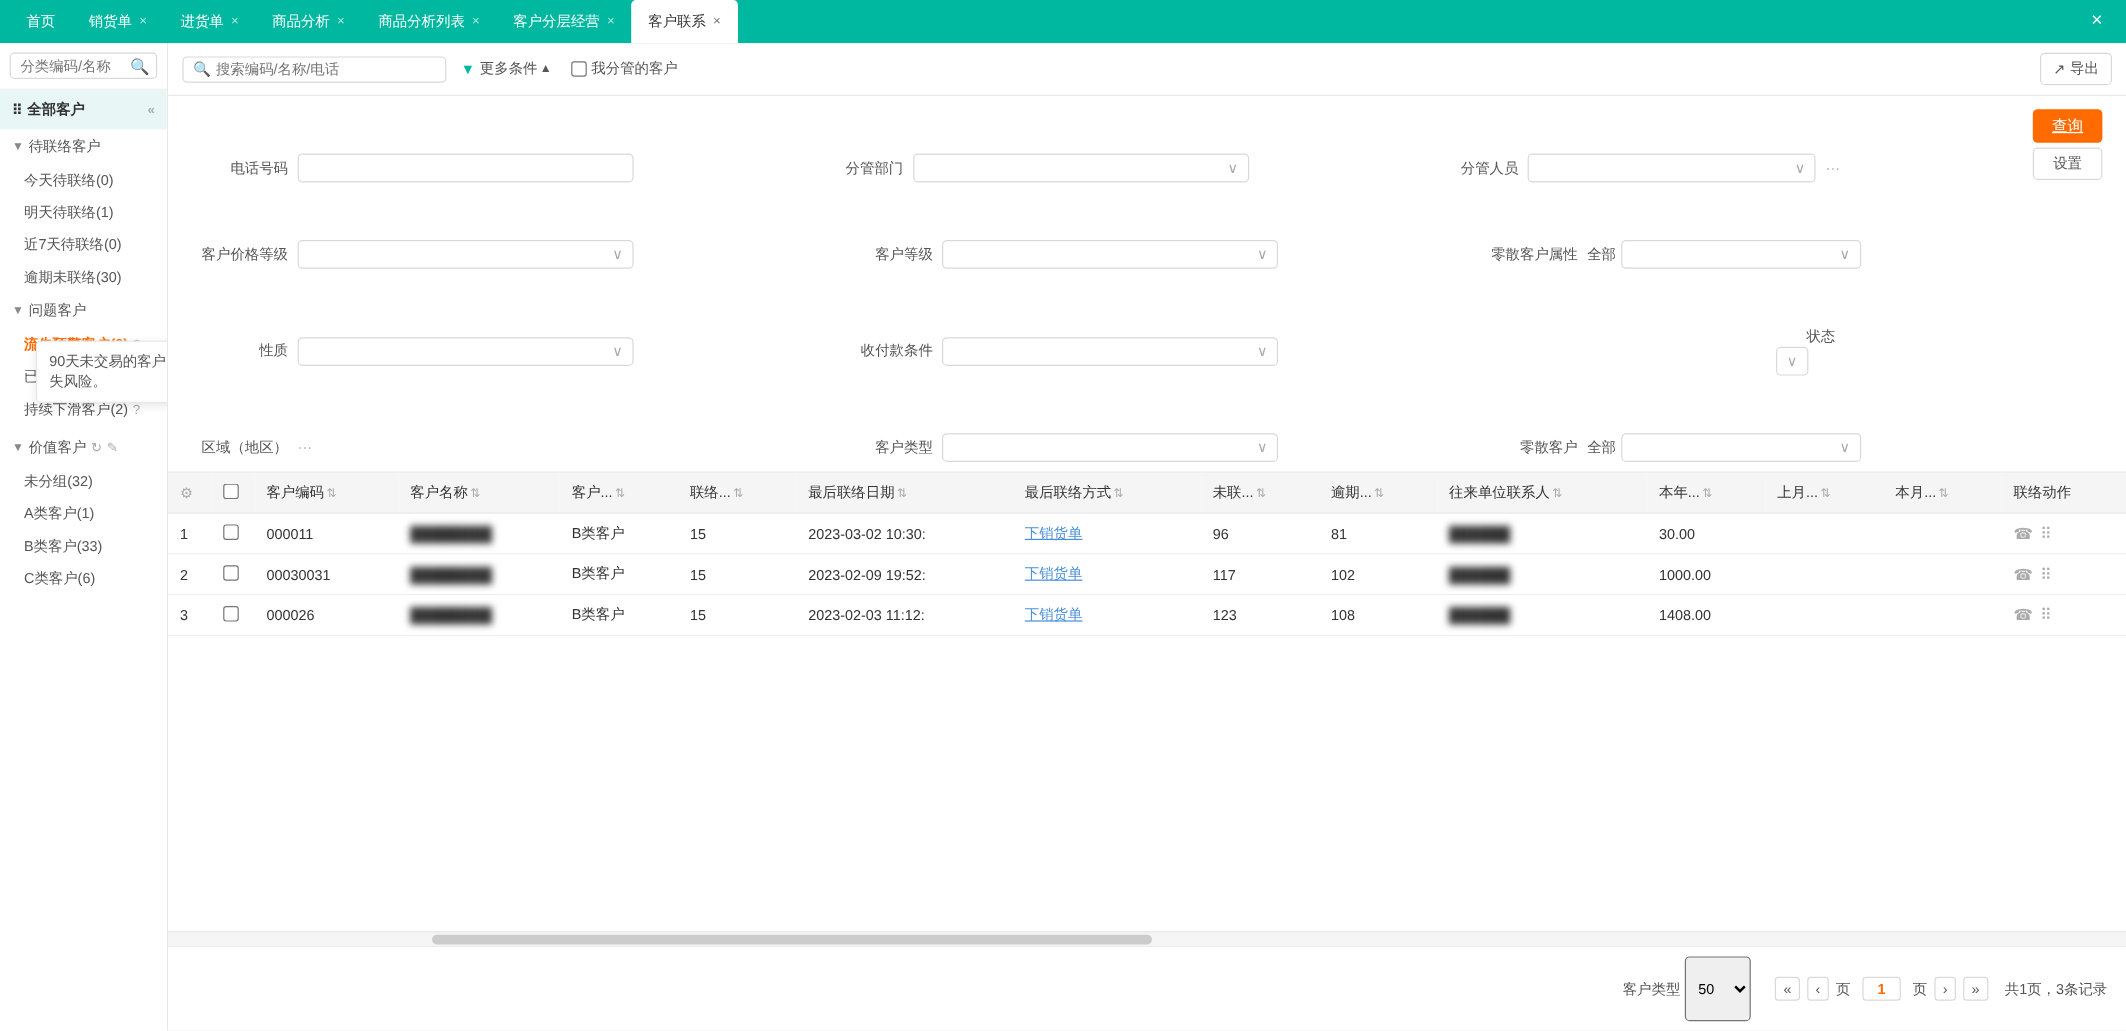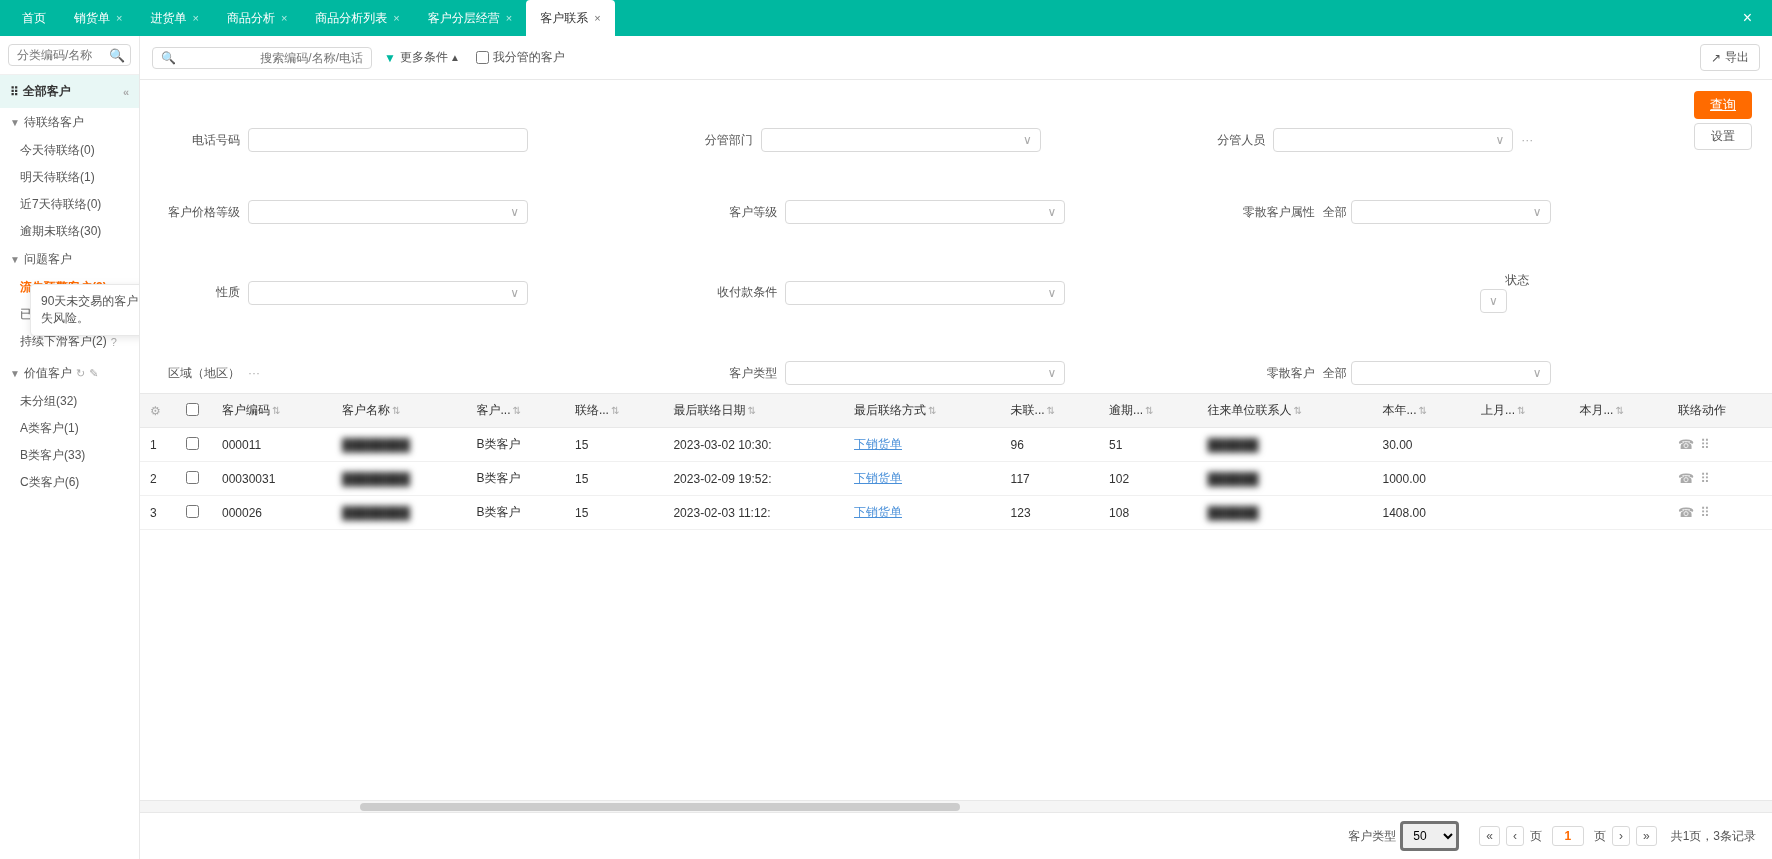--- a/index.html
+++ b/index.html
@@ -148,7 +148,6 @@
       width: 100%;
       font-size: 12px;
       color: #15803d;
-      text-align: right;
     }
     .search-input-wrap .s-icon { color: #ff7a00; margin-right: 4px; }
     .more-conditions {

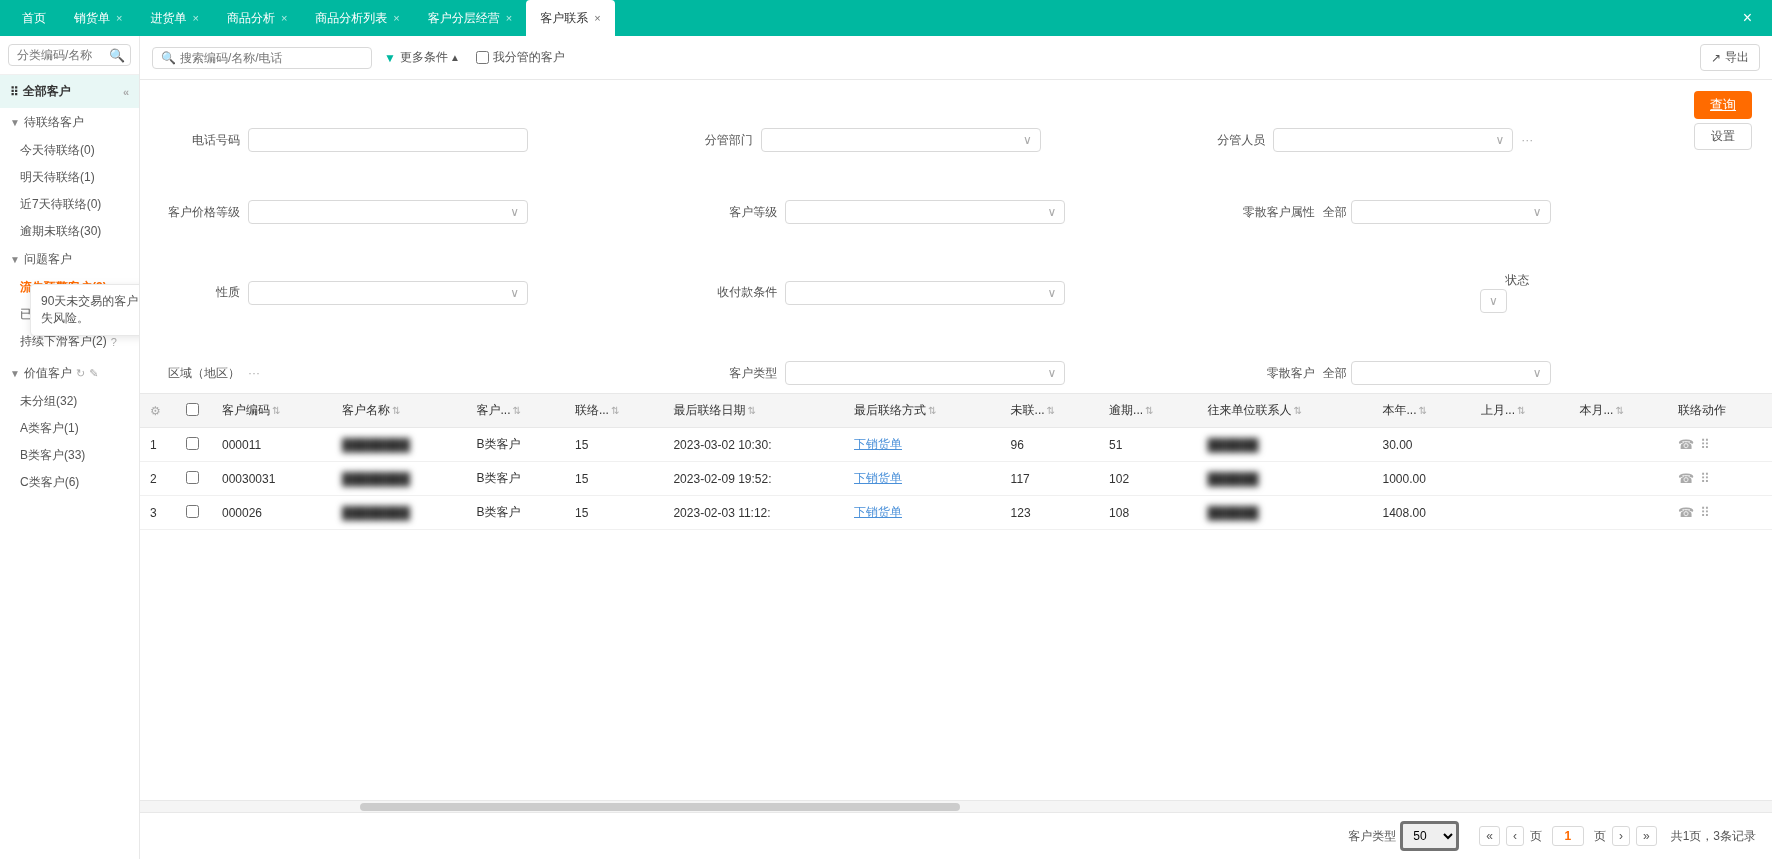--- a/index.html
+++ b/index.html
@@ -621,7 +621,7 @@
       <td>2023-03-02 10:30:</td>
       <td><span class="link-text">下销货单</span></td>
       <td>96</td>
-      <td>51</td>
+      <td>81</td>
       <td><span class="blurred">██████</span></td>
       <td>30.00</td>
       <td></td>

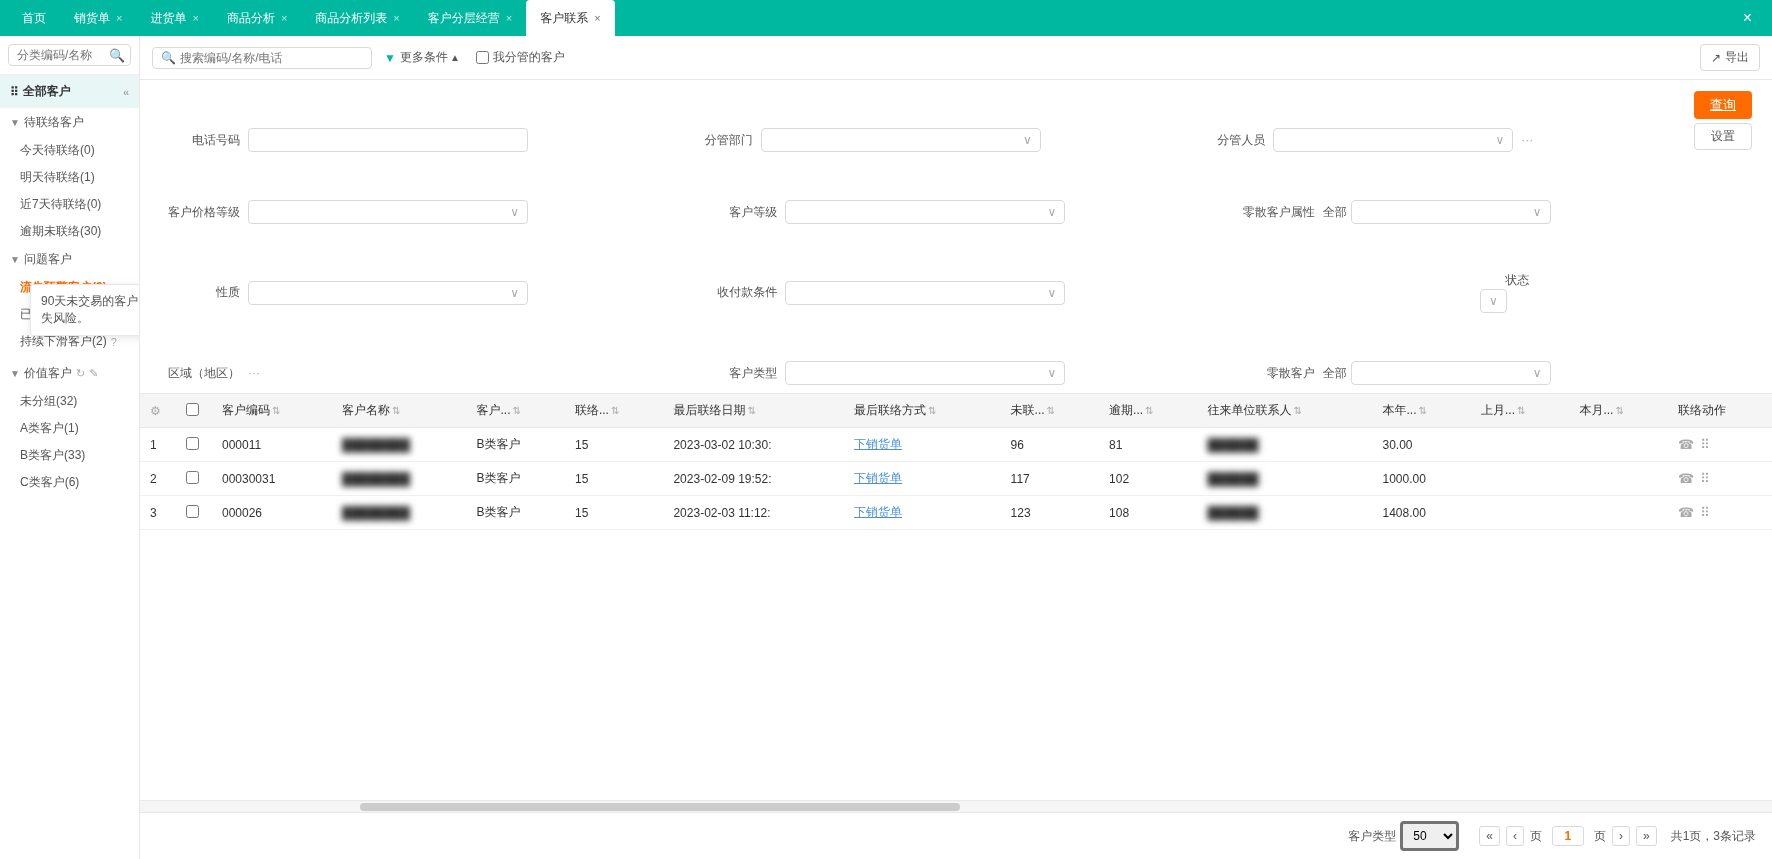--- a/index.html
+++ b/index.html
@@ -312,9 +312,9 @@
       color: #555;
     }
     .per-page-select {
-      border: 3px solid #737373;
-      border-radius: 4px;
-      padding: 4px 6px;
+      border: 1px solid #737373;
+      border-radius: 4px;
+      padding: 18px 6px;
       margin: 0 4px;
       cursor: pointer;
     }

